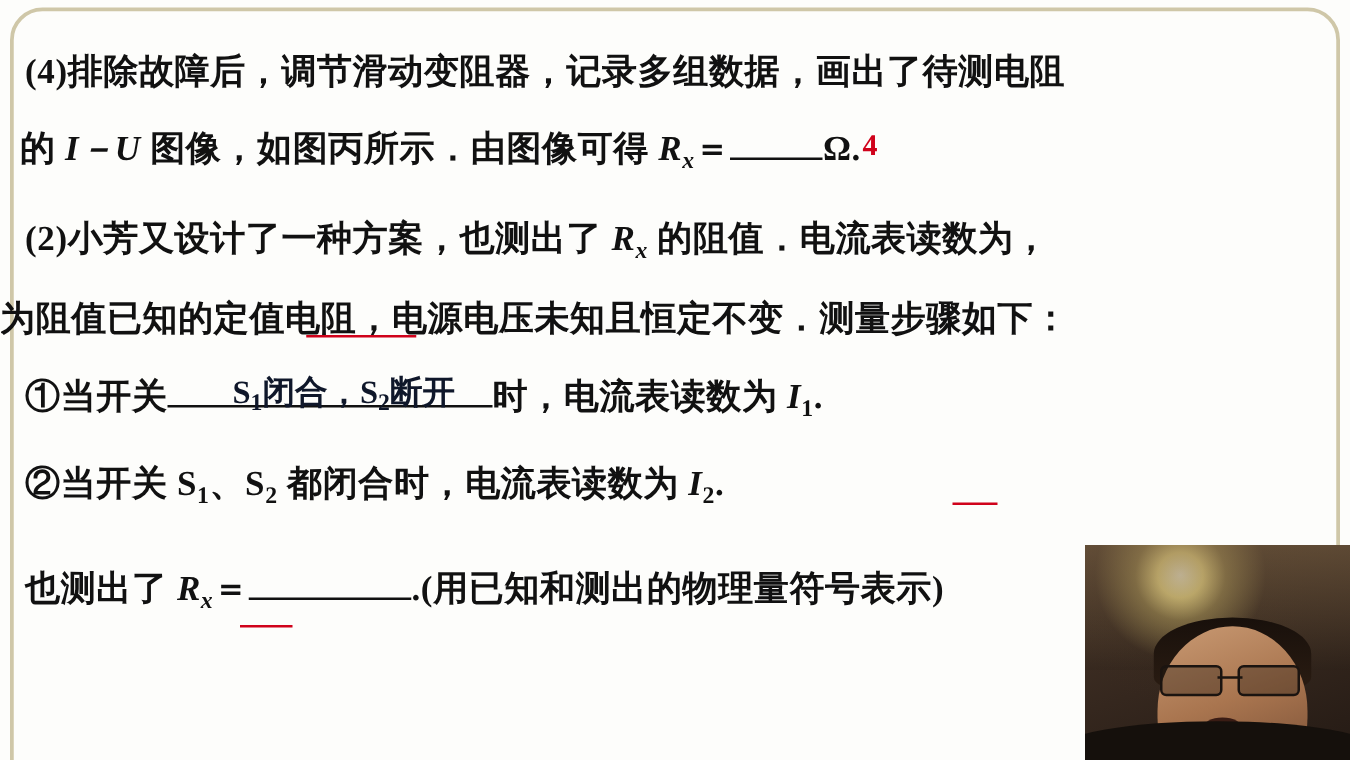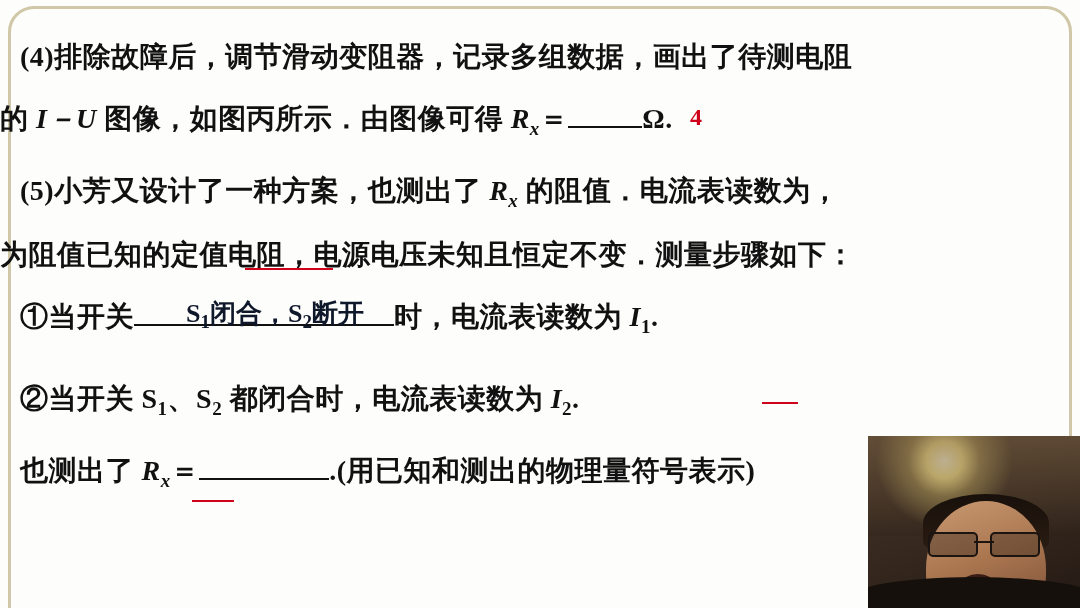--- a/index.html
+++ b/index.html
@@ -49,7 +49,7 @@
     letter-spacing: 0.5px;
   }
   .l1 { left: 20px; top: 38px; }
-  .l2 { left: 0px;  top: 100px; }
+  .l2 { left: 0px;  top: 100px; padding-left: 16px; }
   .l3 { left: 20px; top: 172px; }
   .l4 { left: 0px;  top: 236px; font-family: Liberation Mono, monospace; }
   .l5 { left: 20px; top: 298px; text-align: center; }

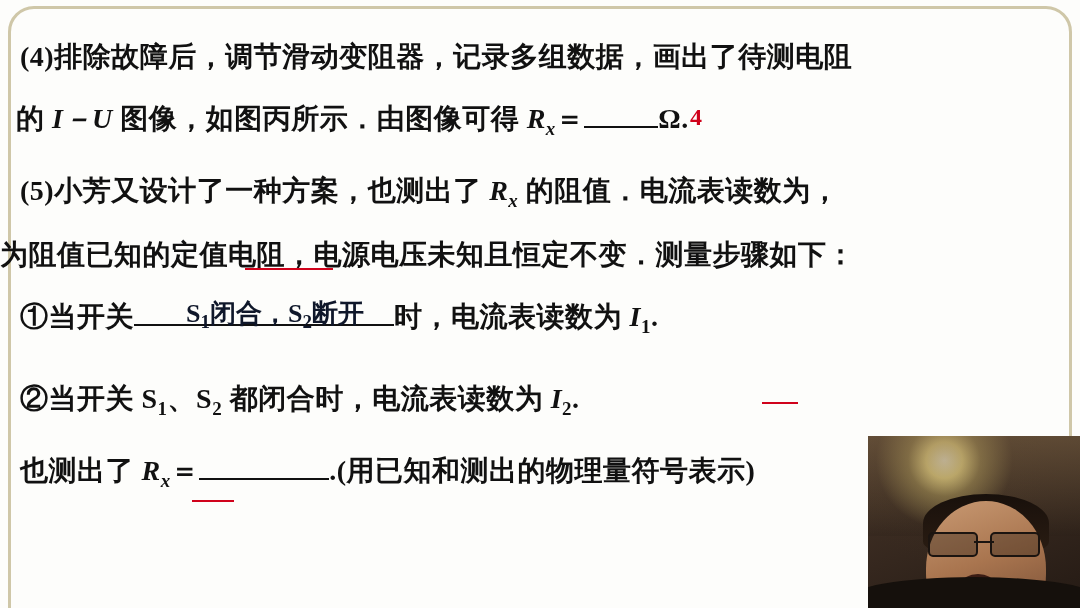--- a/index.html
+++ b/index.html
@@ -221,7 +221,7 @@
     <div class="ans-4">4</div>
 
     <div class="line l3">
-      <span>(5)小芳又设计了一种方案，也测出了 </span><span class="it">R</span><span class="sub">x</span><span> 的阻值．电流表读数为，</span>
+      <span>(2)小芳又设计了一种方案，也测出了 </span><span class="it">R</span><span class="sub">x</span><span> 的阻值．电流表读数为，</span>
     </div>
 
     <div class="line l4">

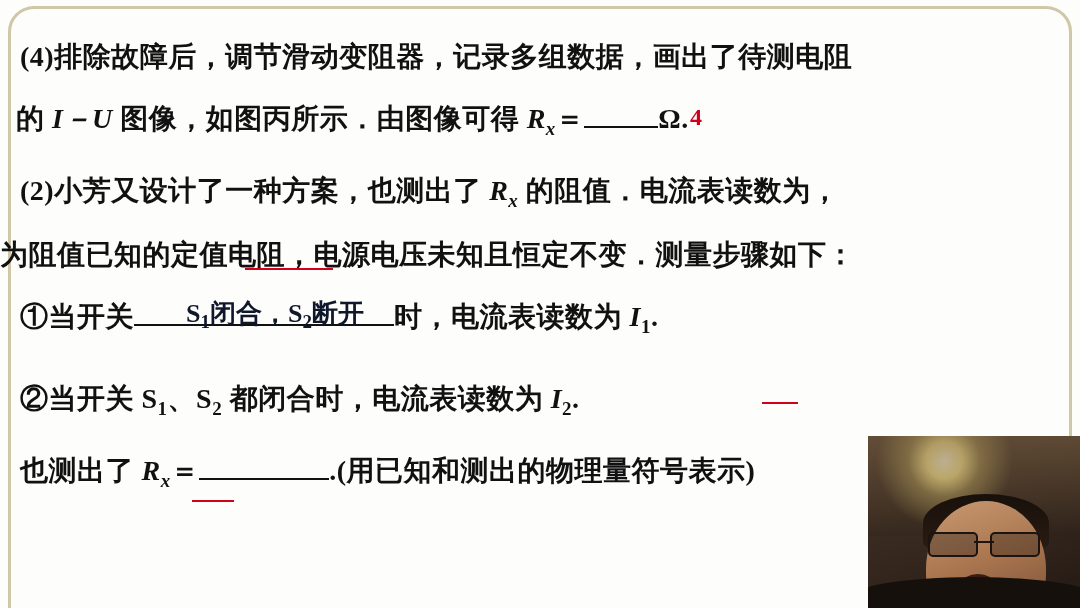--- a/index.html
+++ b/index.html
@@ -53,7 +53,7 @@
   .l3 { left: 20px; top: 172px; }
   .l4 { left: 0px;  top: 236px; font-family: Liberation Mono, monospace; }
   .l5 { left: 20px; top: 298px; text-align: center; }
-  .l6 { left: 20px; top: 368px; margin-top: 12px; }
+  .l6 { left: 20px; top: 368px; }
   .l7 { left: 20px; top: 452px; }
 
   .it { font-style: italic; }

